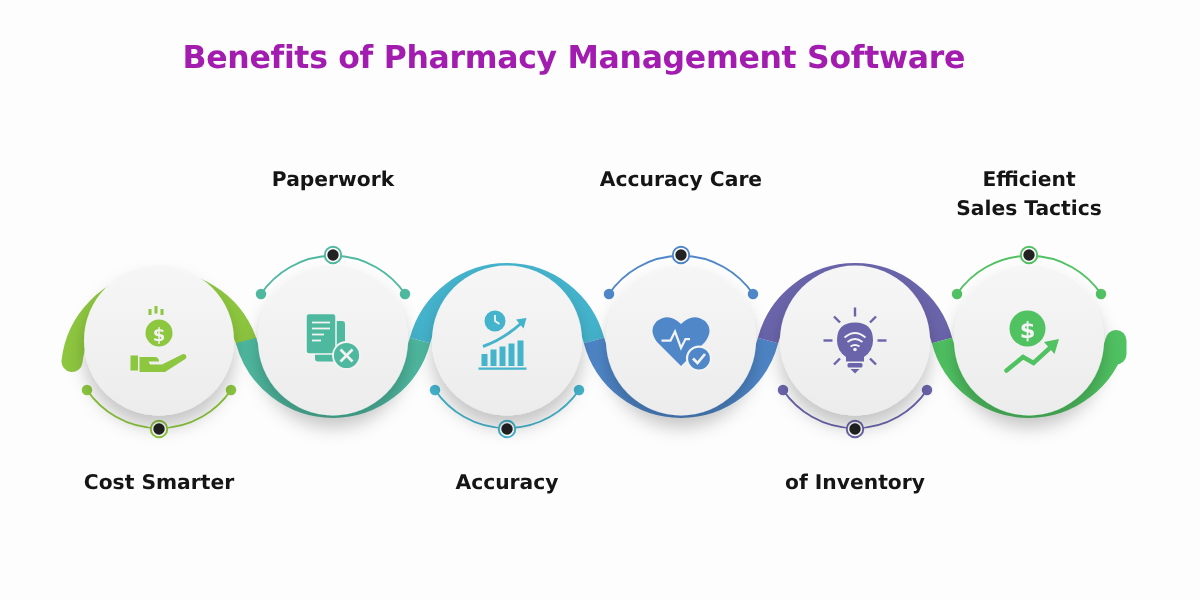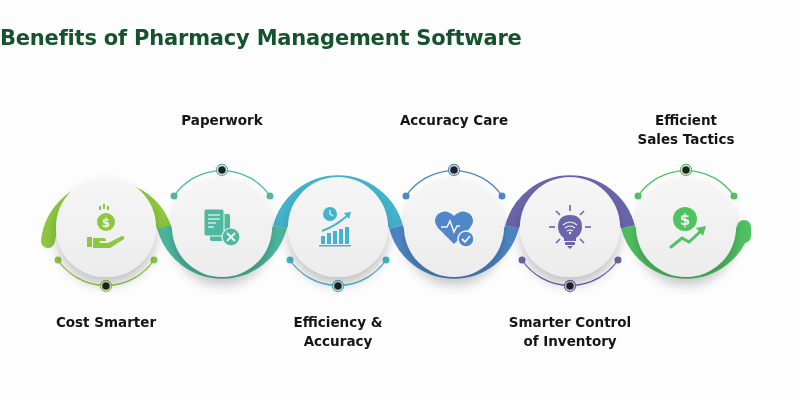--- a/index.html
+++ b/index.html
@@ -4,7 +4,7 @@
 <style>
   html,body{margin:0;padding:0;}
   body{width:800px;height:400px;background:#fdfdfd;position:relative;overflow:hidden;font-family:"DejaVu Sans","Liberation Sans",sans-serif;}
-  .title{position:absolute;left:0;top:26px;width:765px;font-size:21px;font-weight:bold;color:#14532d;letter-spacing:-0.2px;}
+  .title{position:absolute;left:0;top:26px;width:765px;text-align:center;font-size:21px;font-weight:bold;color:#a21caf;letter-spacing:-0.2px;}
   .label{position:absolute;width:160px;text-align:center;font-size:13.5px;font-weight:bold;color:#151515;line-height:19px;}
   svg.diagram{position:absolute;left:0;top:0;}
 </style>

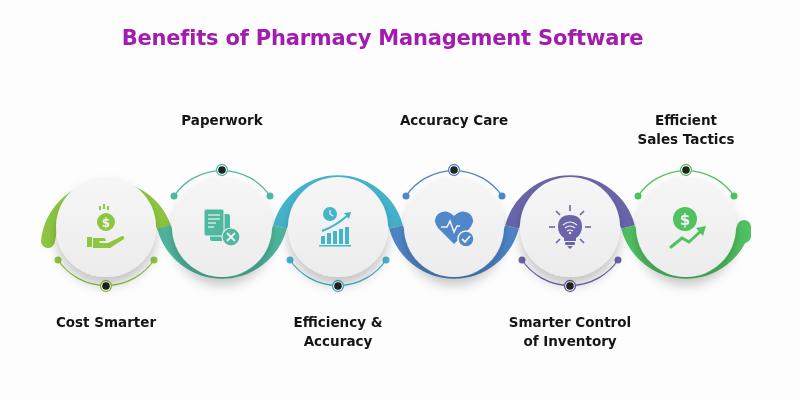--- a/index.html
+++ b/index.html
@@ -167,7 +167,6 @@
   <div>Paperwork</div>
 </div>
 <div class="label" style="left:258px;top:313px;">
-  <div>Efficiency &amp;</div>
   <div>Accuracy</div>
 </div>
 <div class="label" style="left:374px;top:111px;">

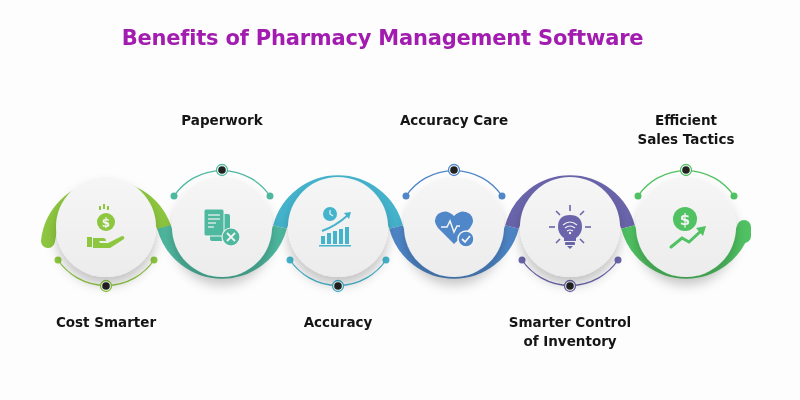--- a/index.html
+++ b/index.html
@@ -173,7 +173,6 @@
   <div>Accuracy Care</div>
 </div>
 <div class="label" style="left:490px;top:313px;">
-  <div>Smarter Control</div>
   <div>of Inventory</div>
 </div>
 <div class="label" style="left:606px;top:111px;">

